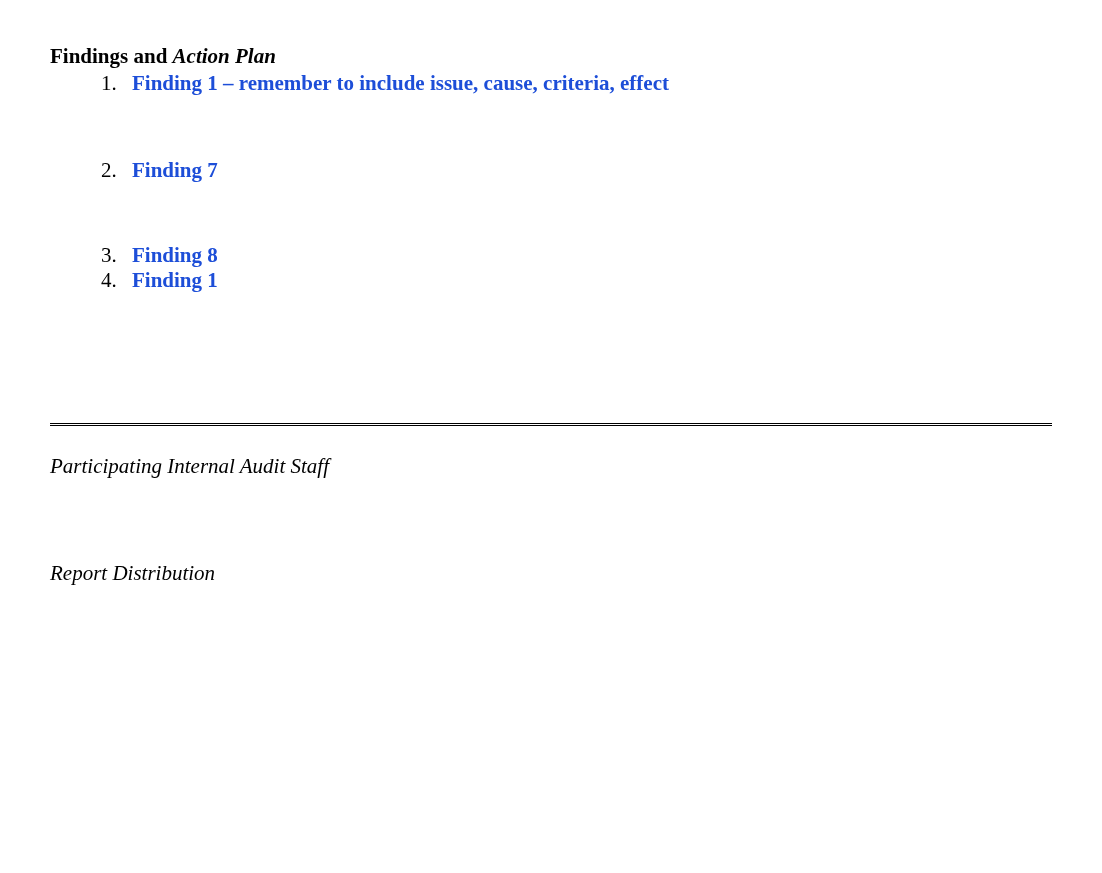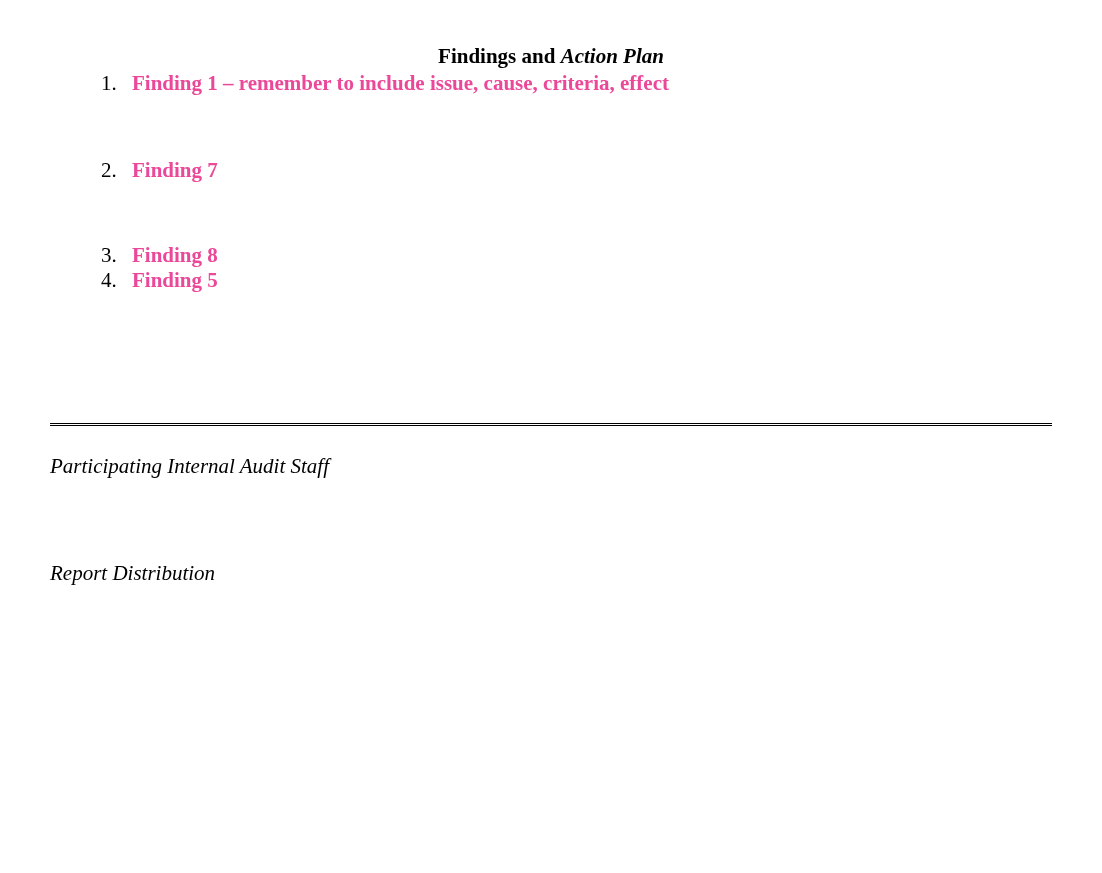--- a/index.html
+++ b/index.html
@@ -15,7 +15,6 @@
       font-size: 21px;
       font-weight: bold;
       margin-bottom: 2px;
-      text-align: center;
     }
     .heading .italic { font-style: italic; }
     ol.findings {

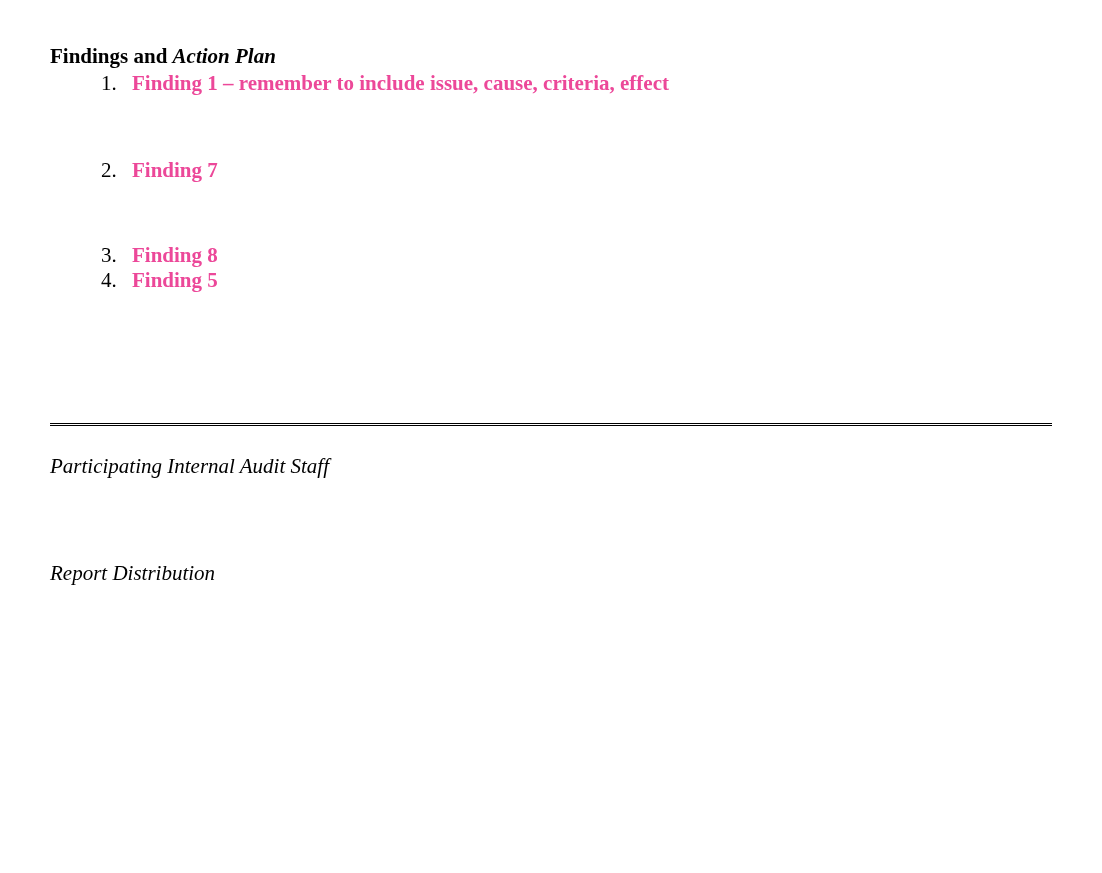--- a/index.html
+++ b/index.html
@@ -31,7 +31,7 @@
       font-weight: normal;
     }
     ol.findings li .red {
-      color: #ec4899;
+      color: #1d4ed8;
       font-weight: bold;
     }
     .gap-large { height: 62px; }

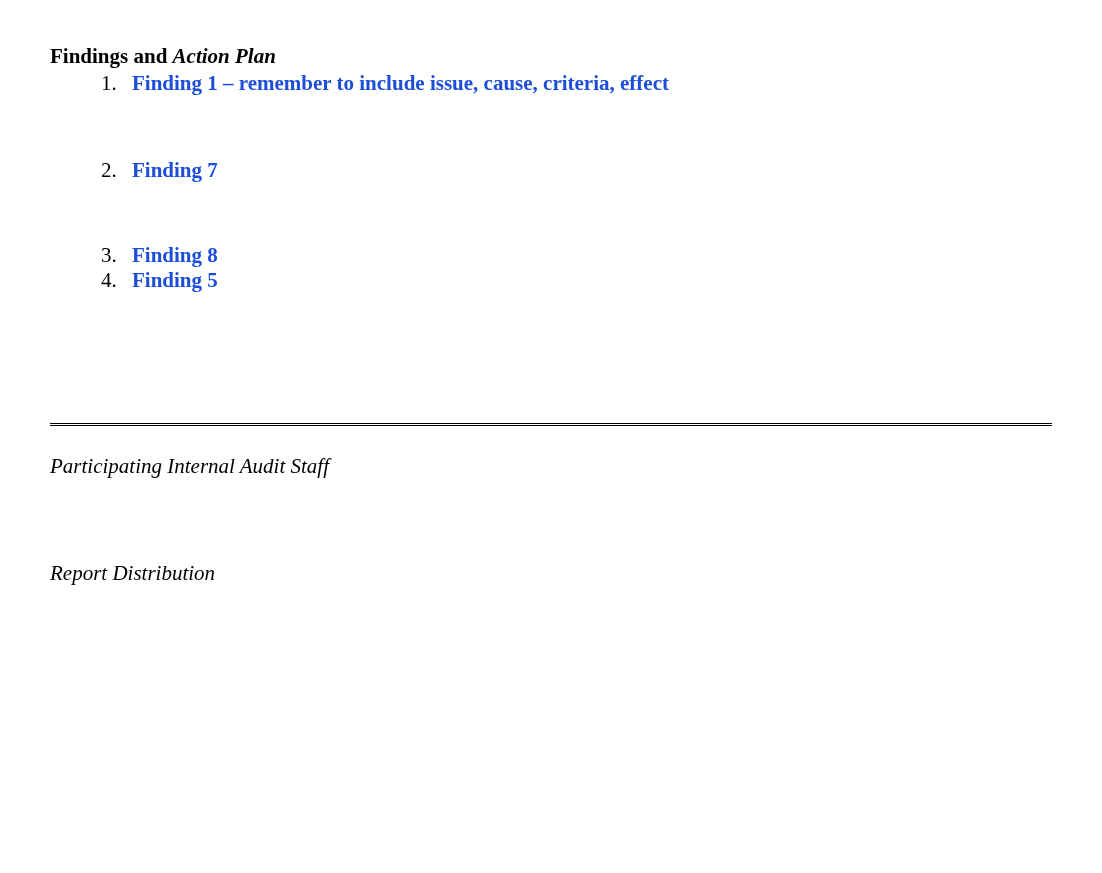--- a/index.html
+++ b/index.html
@@ -65,7 +65,7 @@
     <div class="gap-med"></div>
   </li>
   <li><span class="red">Finding 8</span></li>
-  <li><span class="red">Finding 5</span></li>
+  <li><span class="red">Finding 1</span></li>
 </ol>
 
 <hr class="divider">

